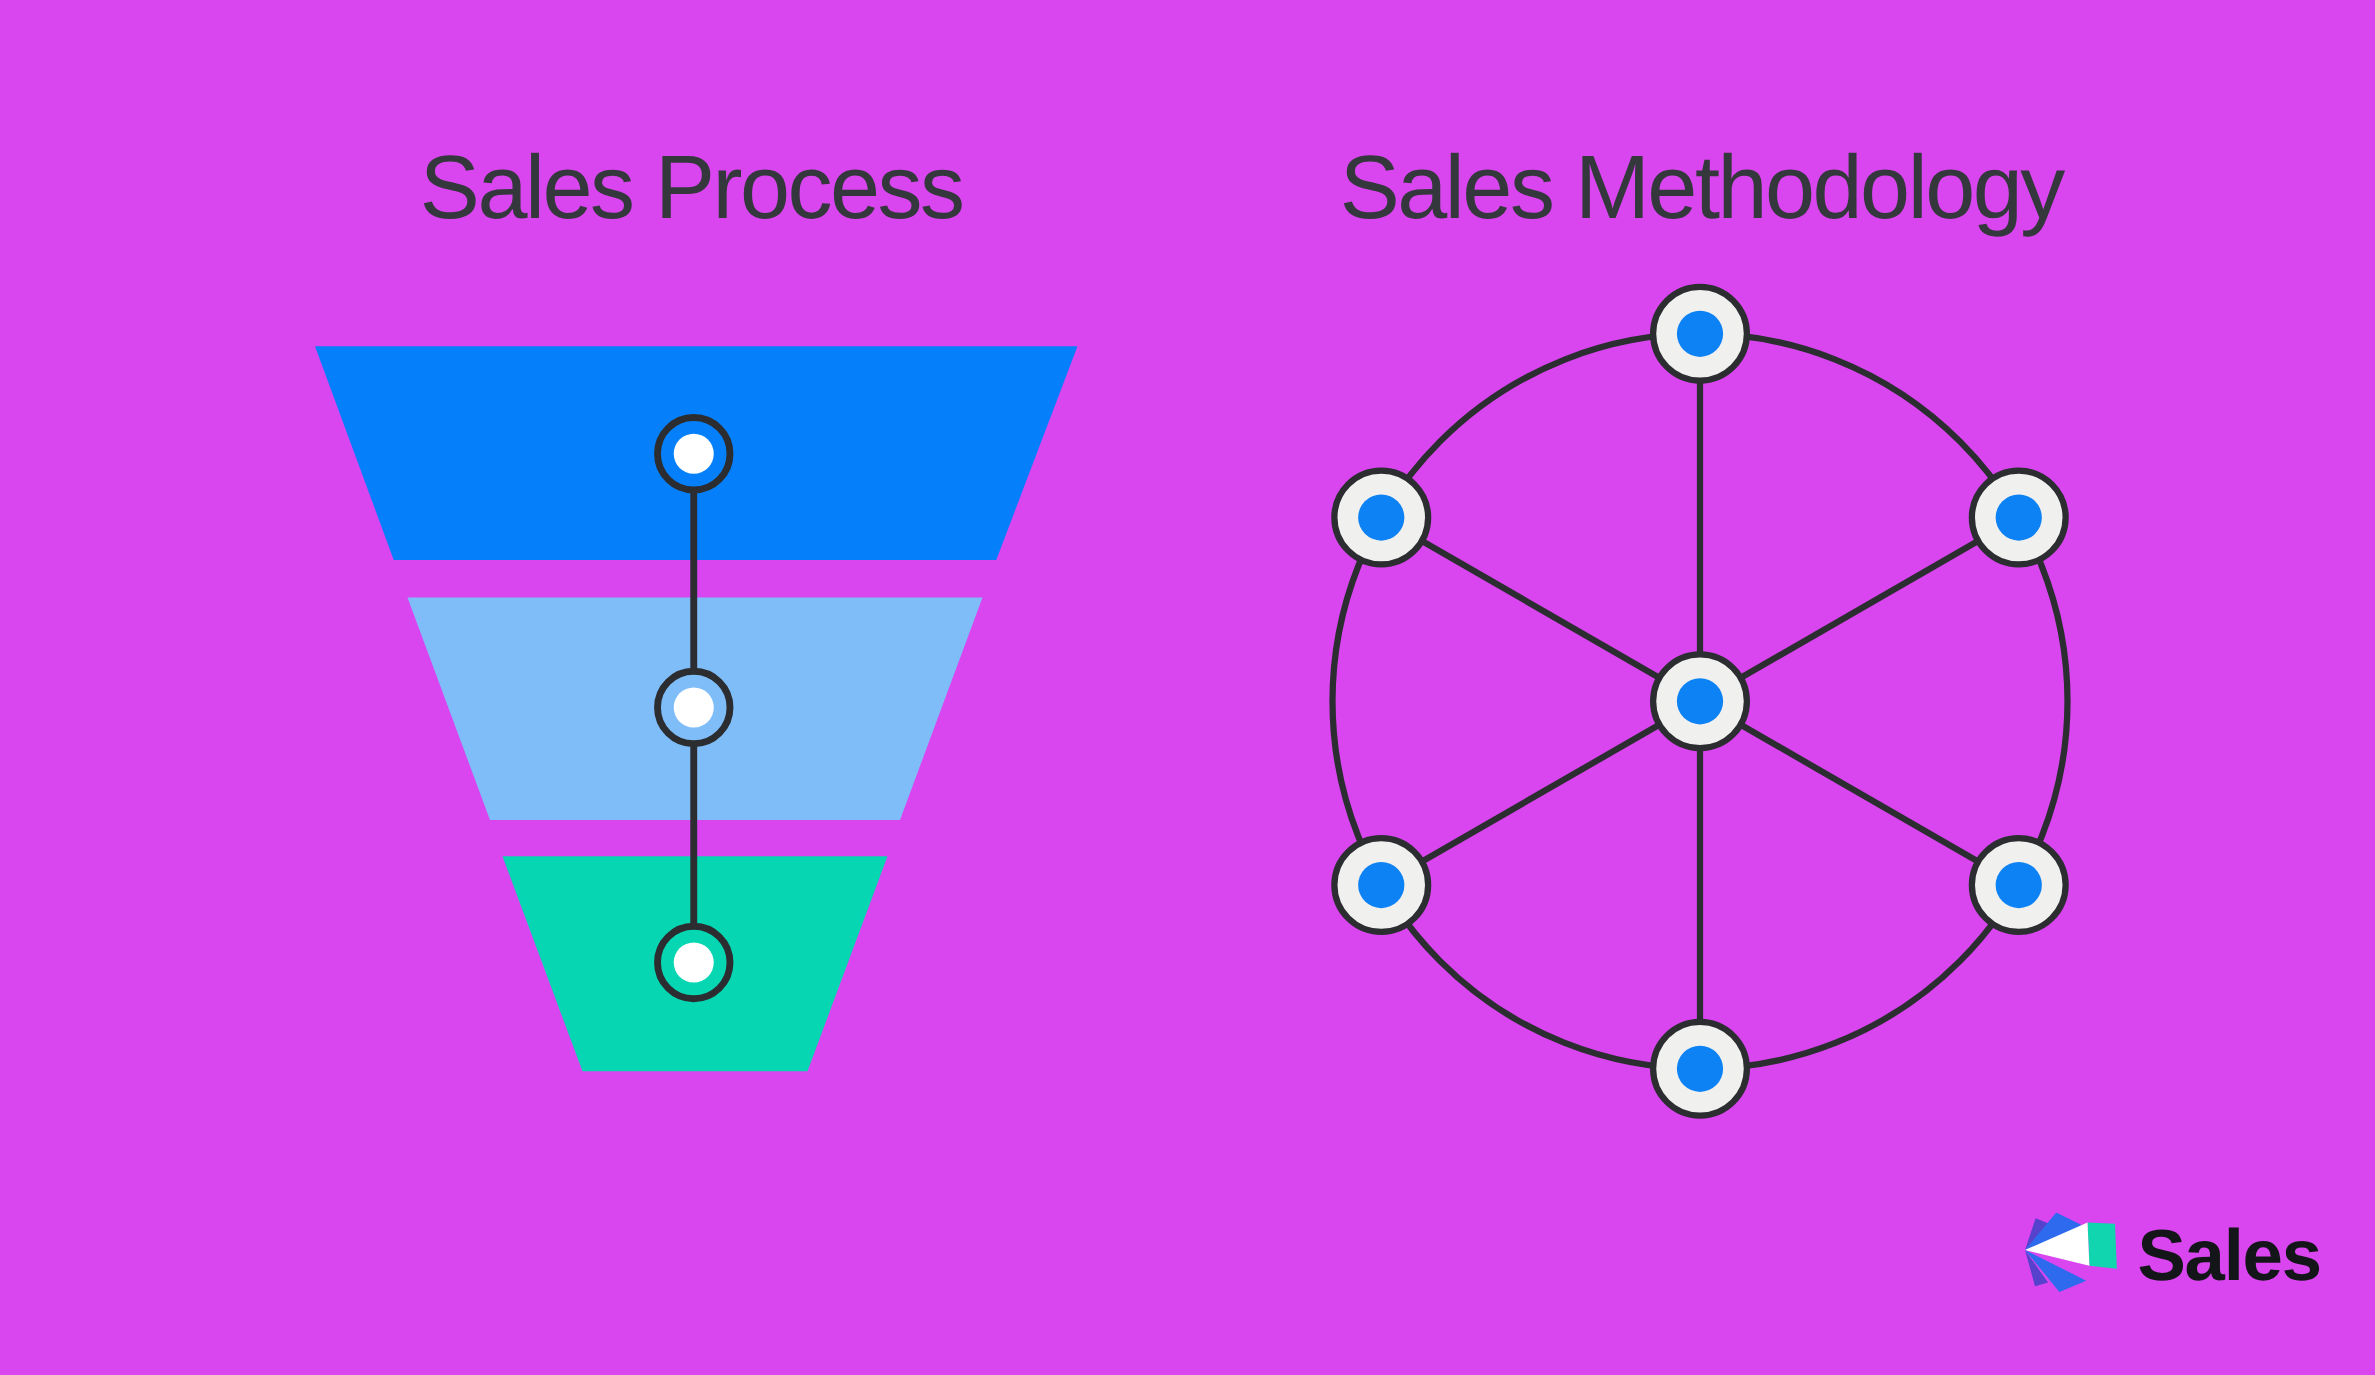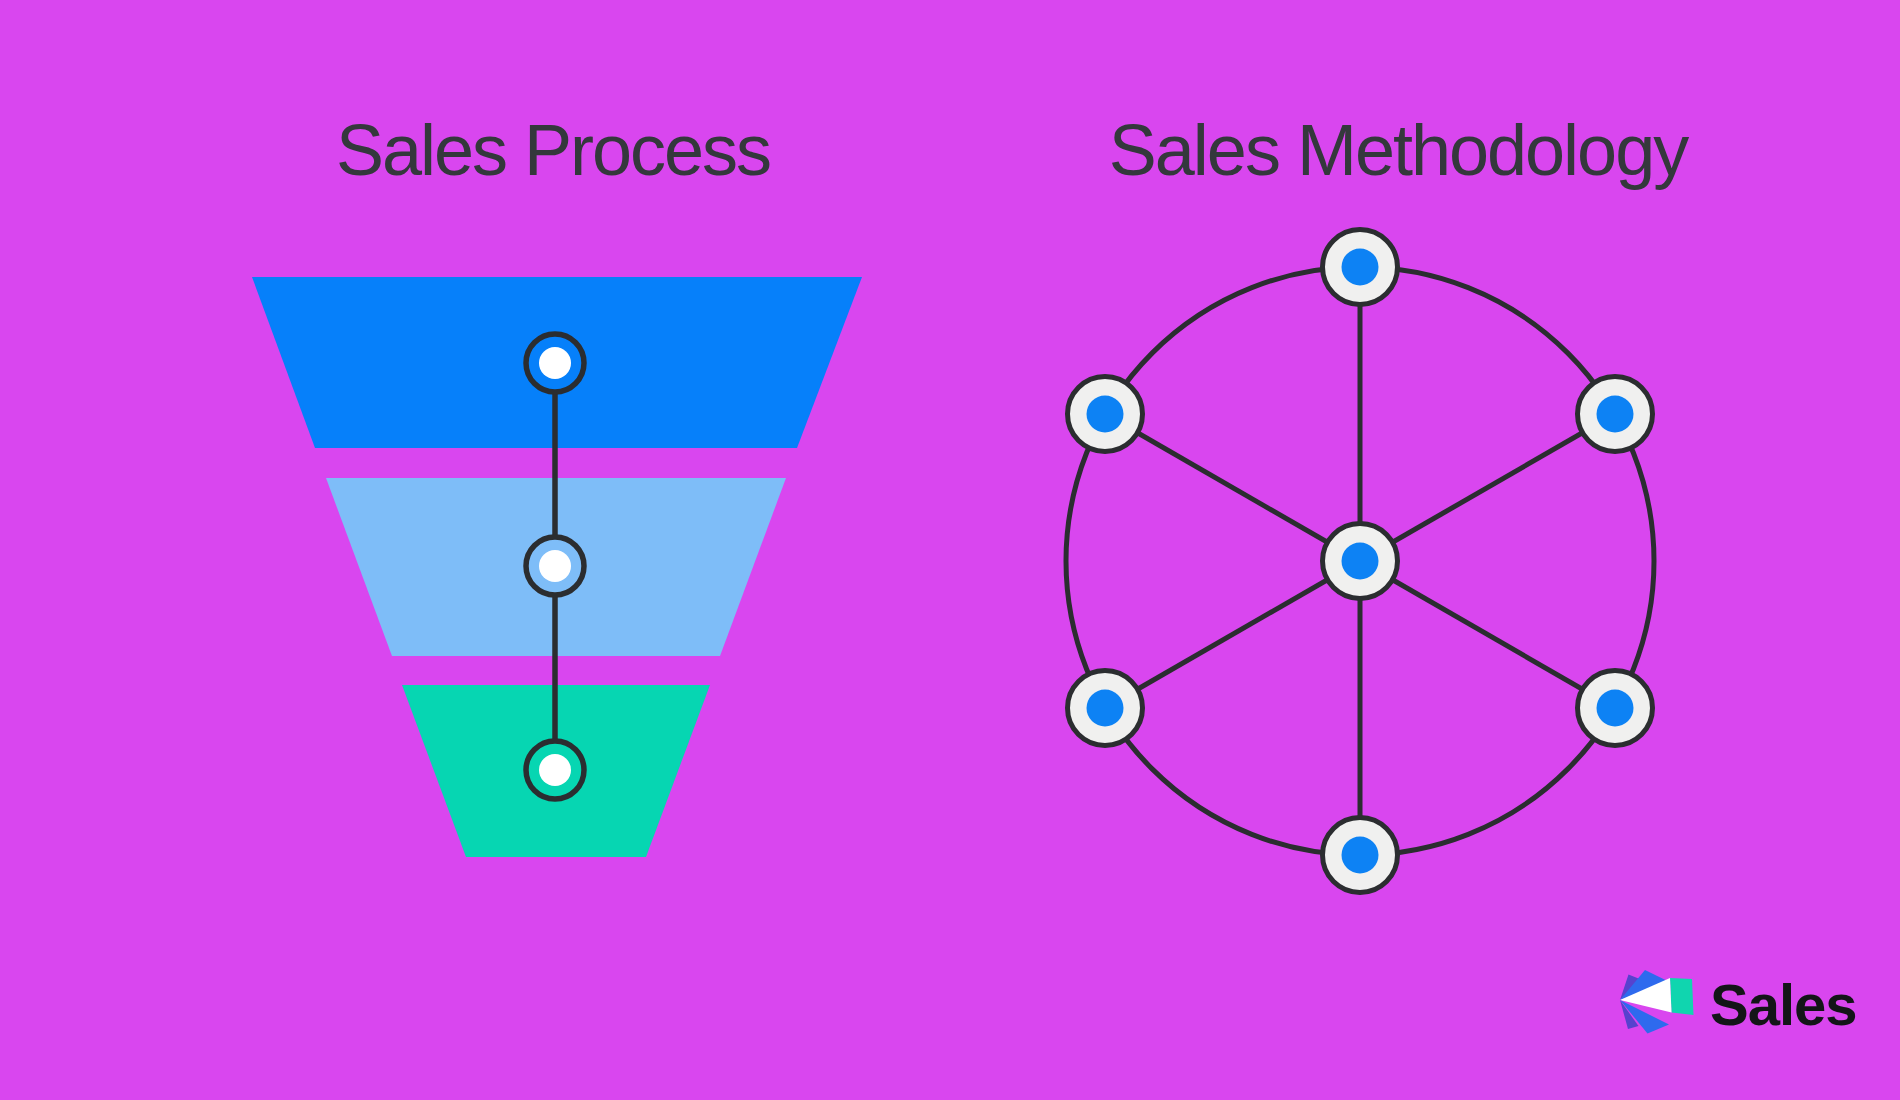--- a/index.html
+++ b/index.html
@@ -24,7 +24,7 @@
     white-space: nowrap;
   }
   .title-left  { left: 553px; }
-  .title-right { left: 1398px; text-align: center; }
+  .title-right { left: 1361px; text-align: center; }
   .full-svg {
     position: absolute;
     left: 0;

